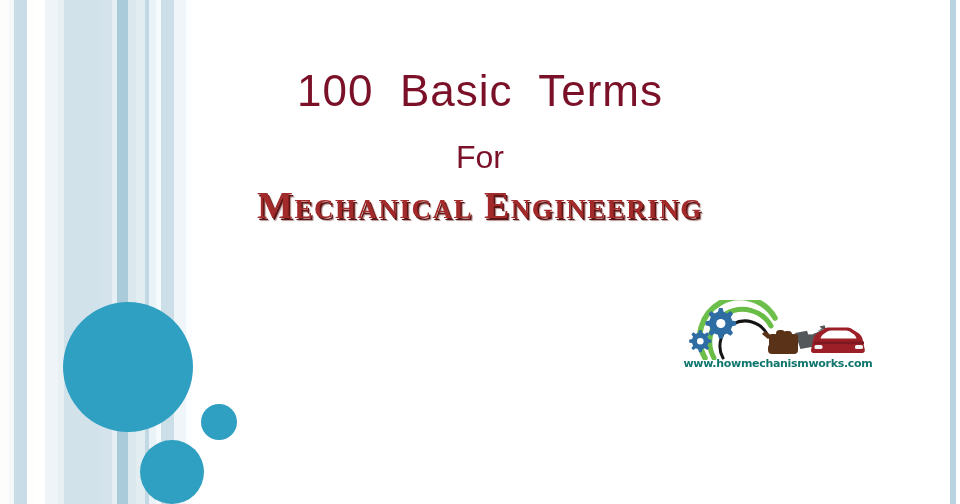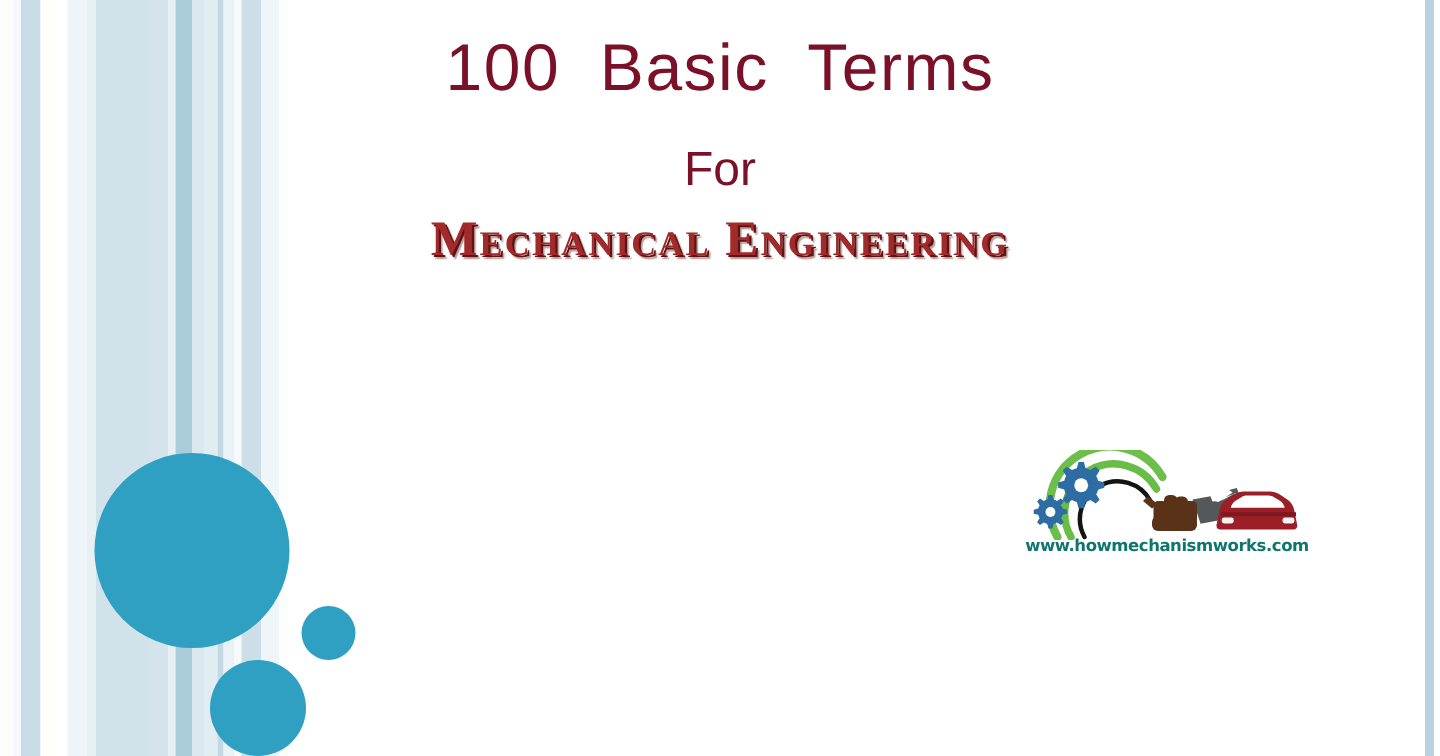--- a/index.html
+++ b/index.html
@@ -52,6 +52,7 @@
     color: #7b1128;
     letter-spacing: 1px;
     white-space: pre;
+    margin-top: 45px;
   }
   .title-line-2 {
     font-family: "Liberation Sans", sans-serif;

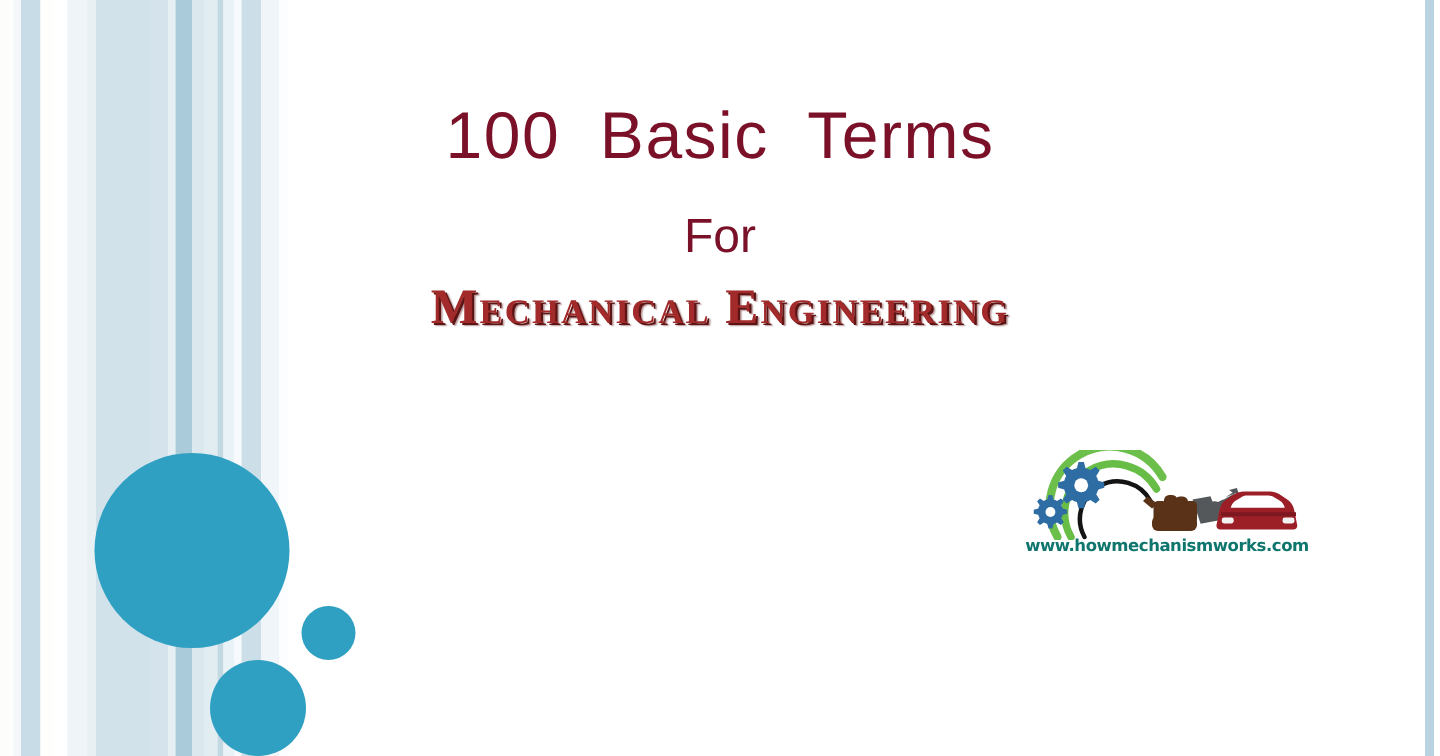--- a/index.html
+++ b/index.html
@@ -63,7 +63,7 @@
   }
   .title-line-3 {
     font-family: "Liberation Serif", serif;
-    font-size: 33px;
+    font-size: 38px;
     line-height: 40px;
     font-weight: bold;
     font-variant: small-caps;

